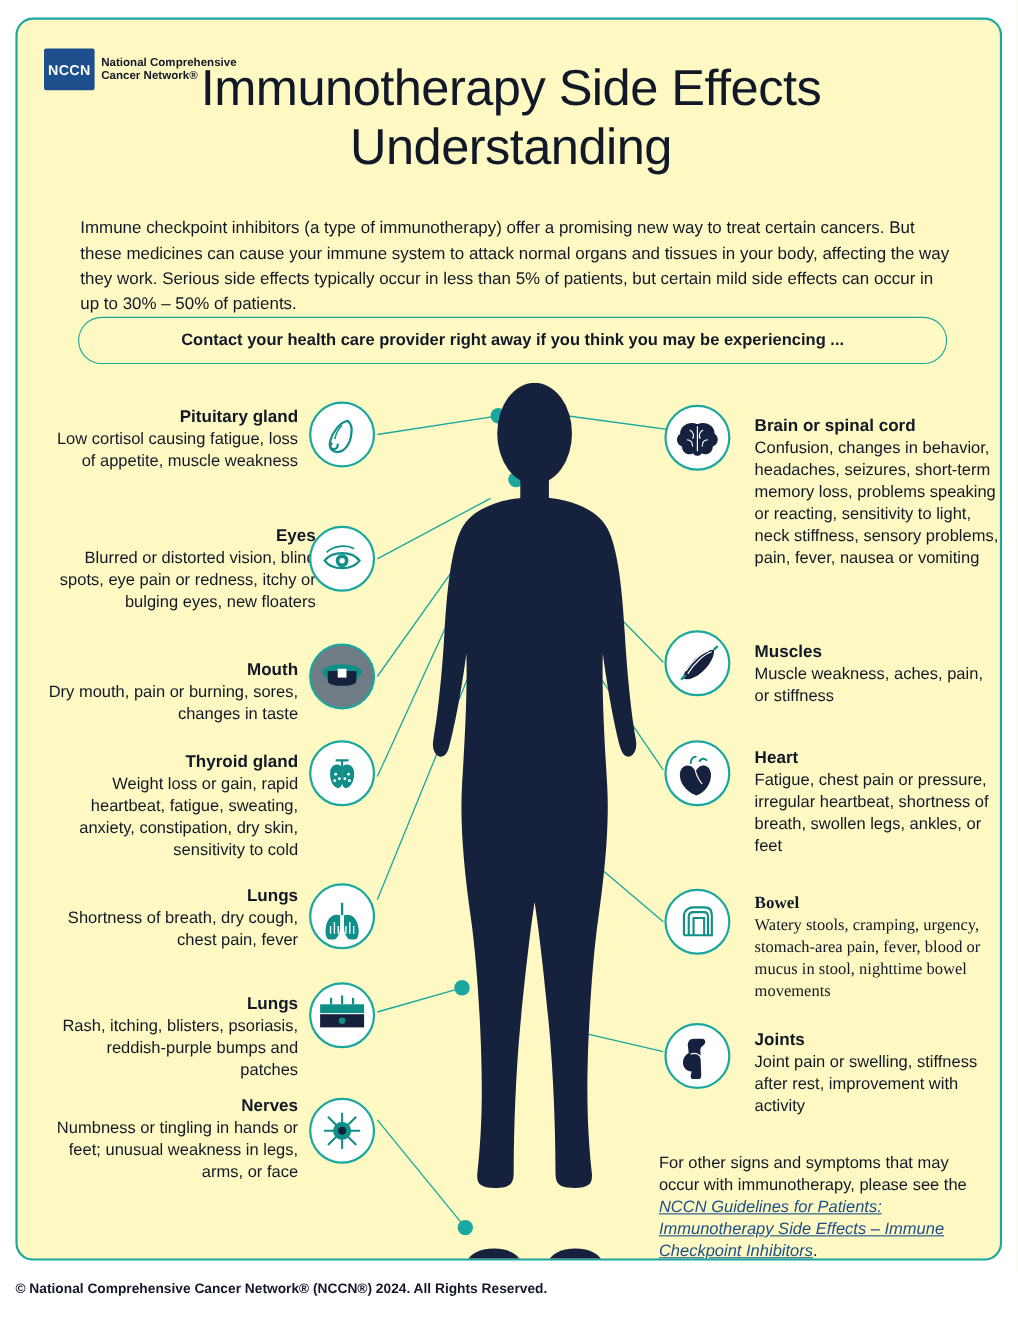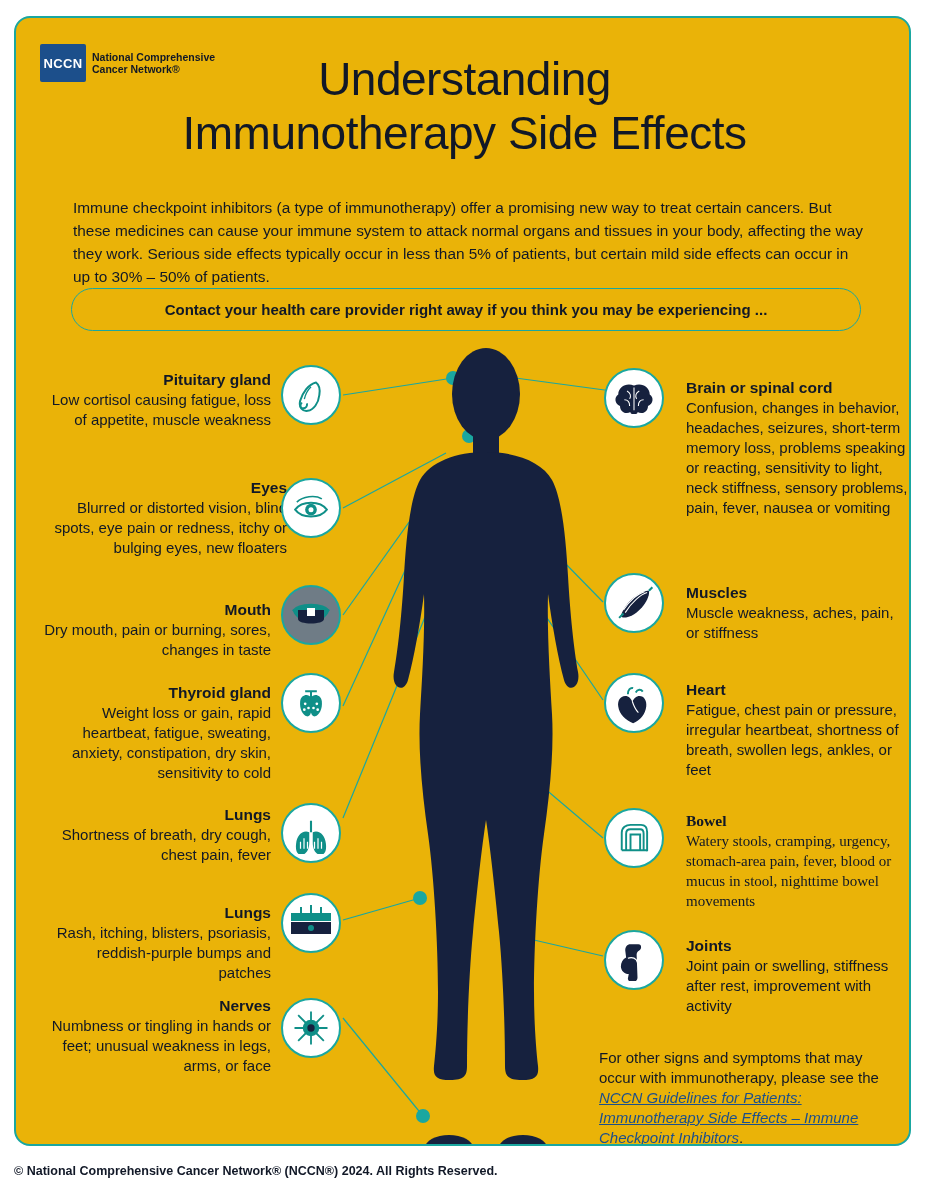--- a/index.html
+++ b/index.html
@@ -21,7 +21,7 @@
     width: 897px; height: 1130px;
     border: 2px solid #1aa7a0;
     border-radius: 16px;
-    background: #eab308;
+    background: #fef9c3;
     overflow: hidden;
   }
 

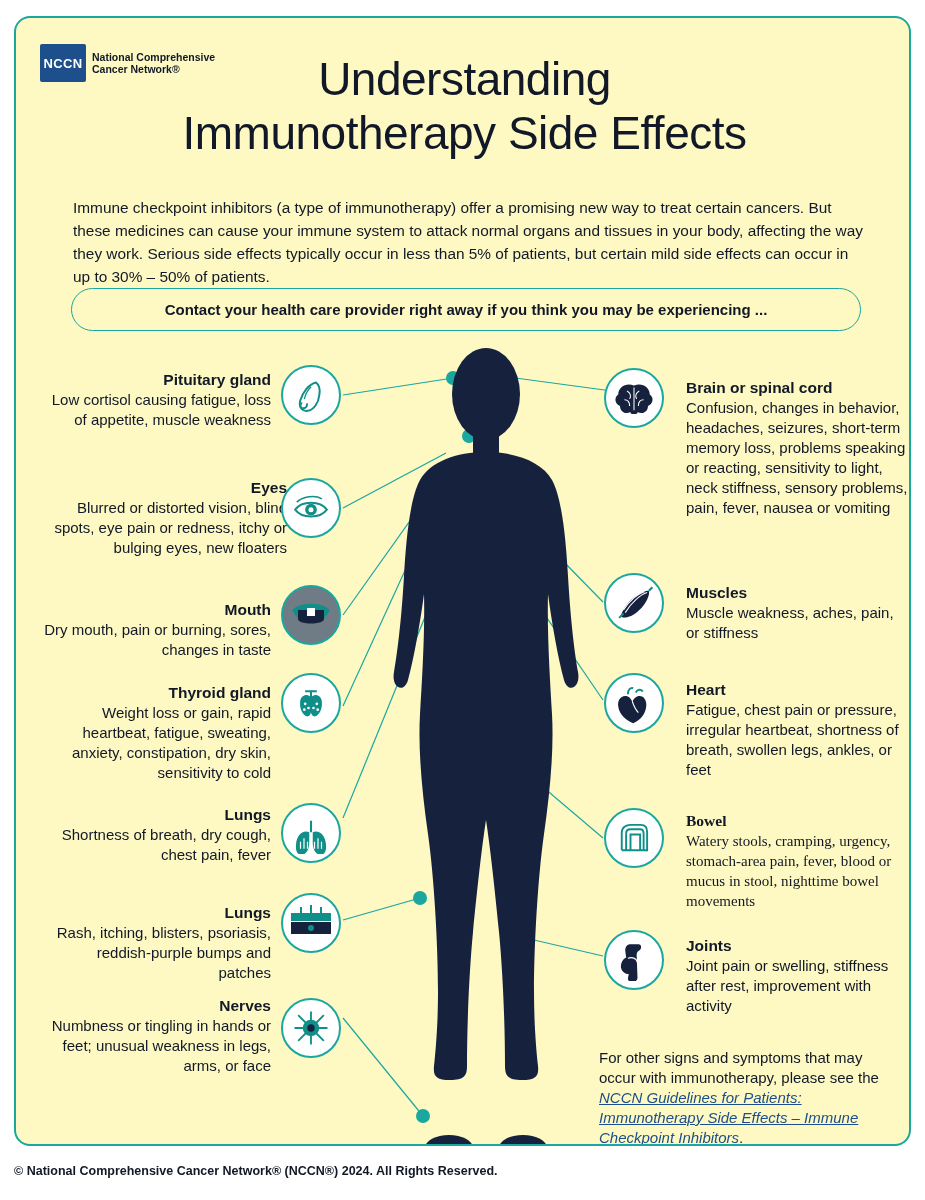--- a/index.html
+++ b/index.html
@@ -110,8 +110,8 @@
     </div>
 
     <div class="title">
+      <div>Immunotherapy Side Effects</div>
       <div>Understanding</div>
-      <div>Immunotherapy Side Effects</div>
     </div>
 
     <div class="intro">Immune checkpoint inhibitors (a type of immunotherapy) offer a promising new way to treat certain cancers. But these medicines can cause your immune system to attack normal organs and tissues in your body, affecting the way they work. Serious side effects typically occur in less than 5% of patients, but certain mild side effects can occur in up to 30% – 50% of patients.</div>

